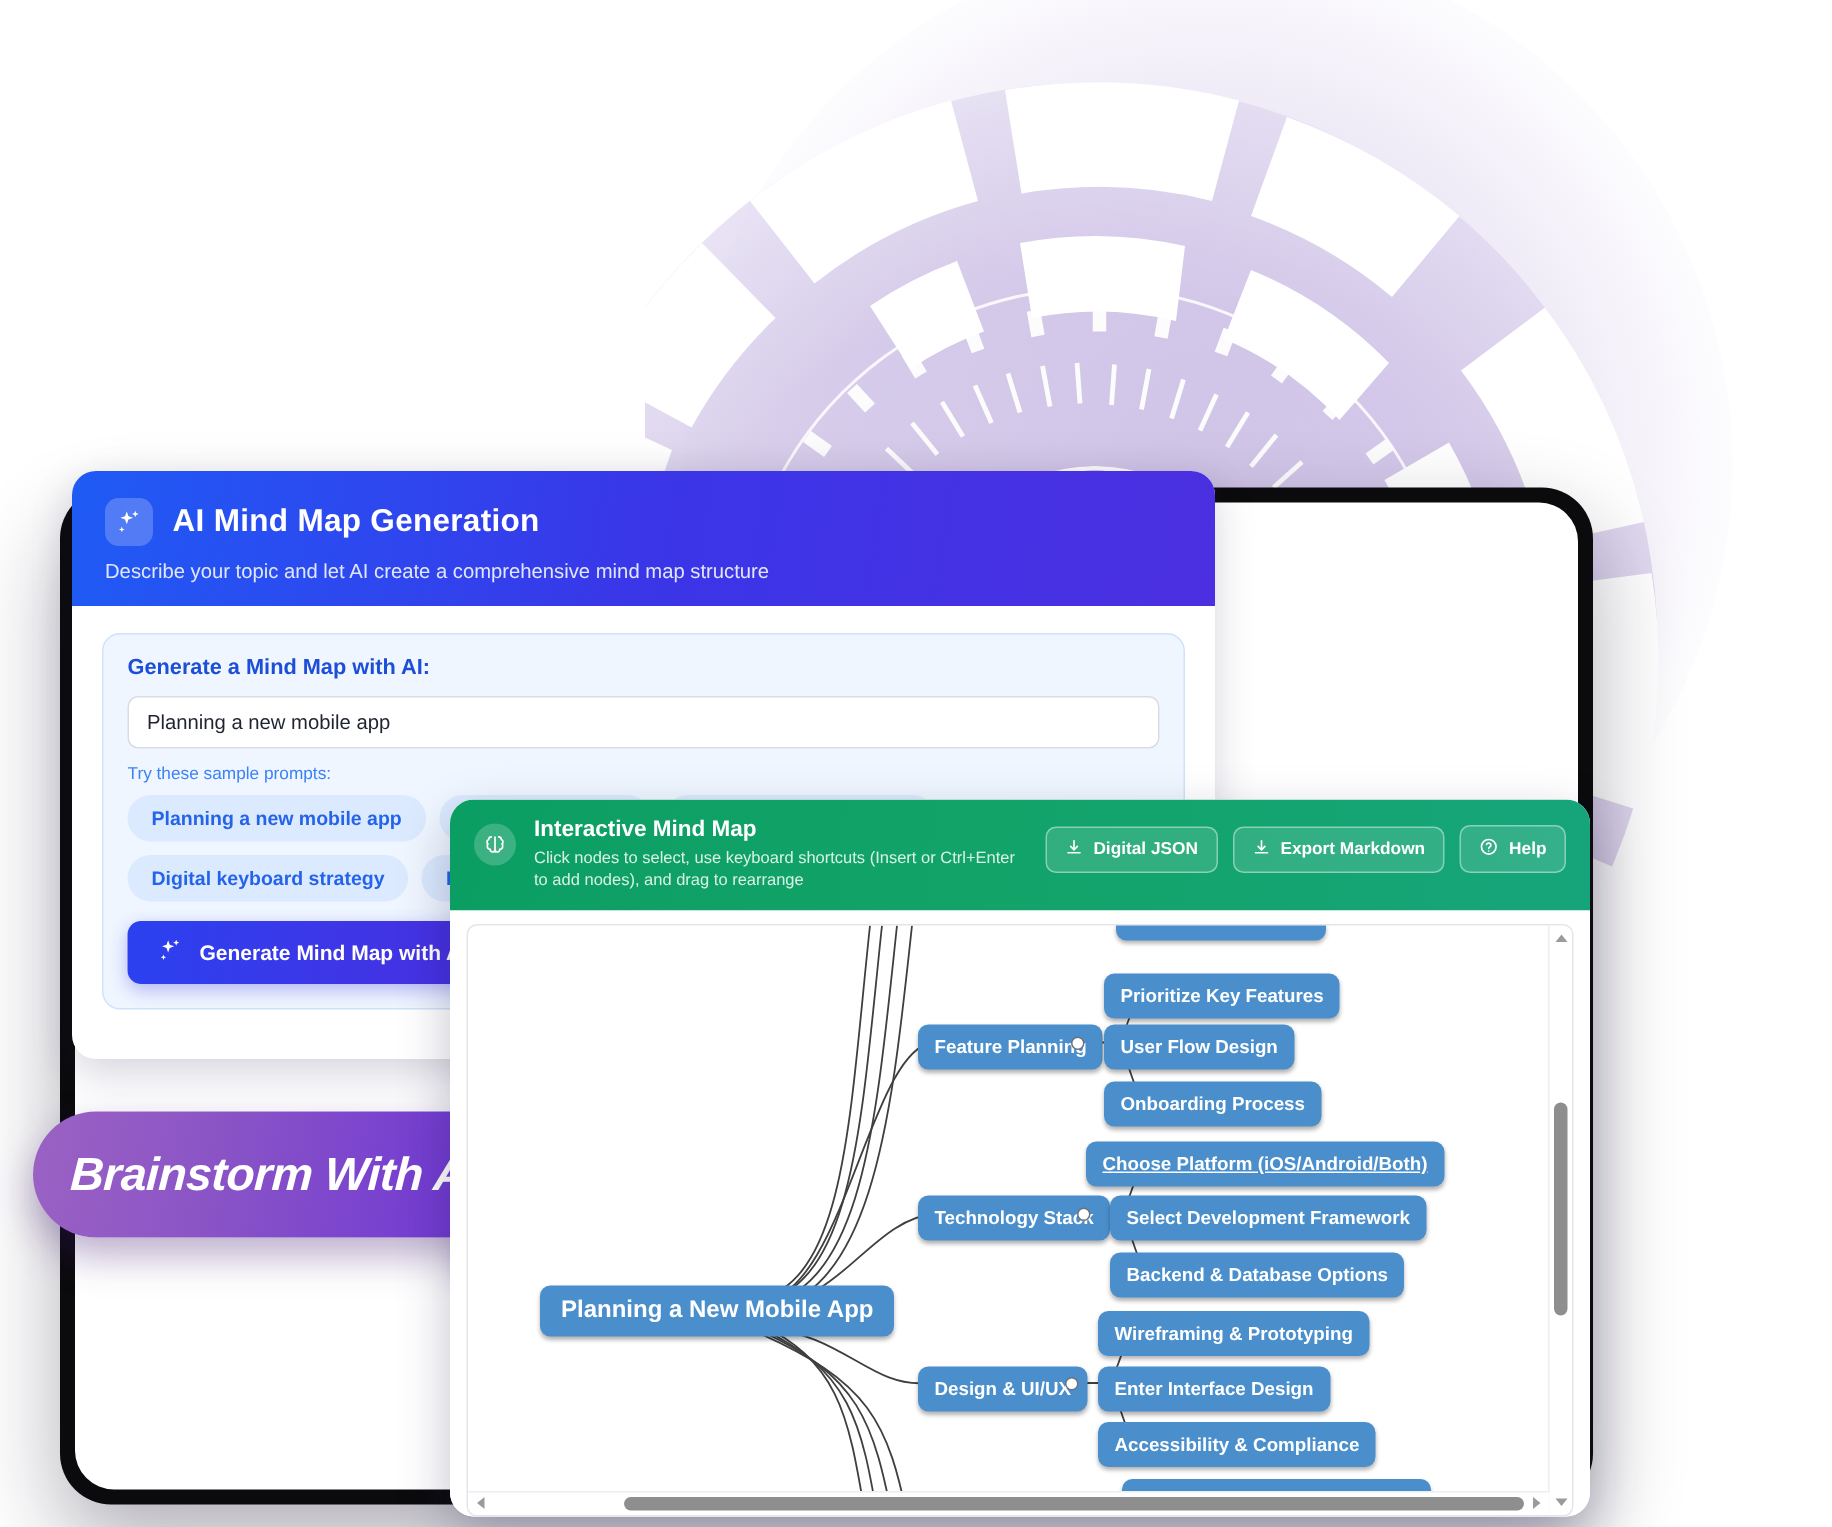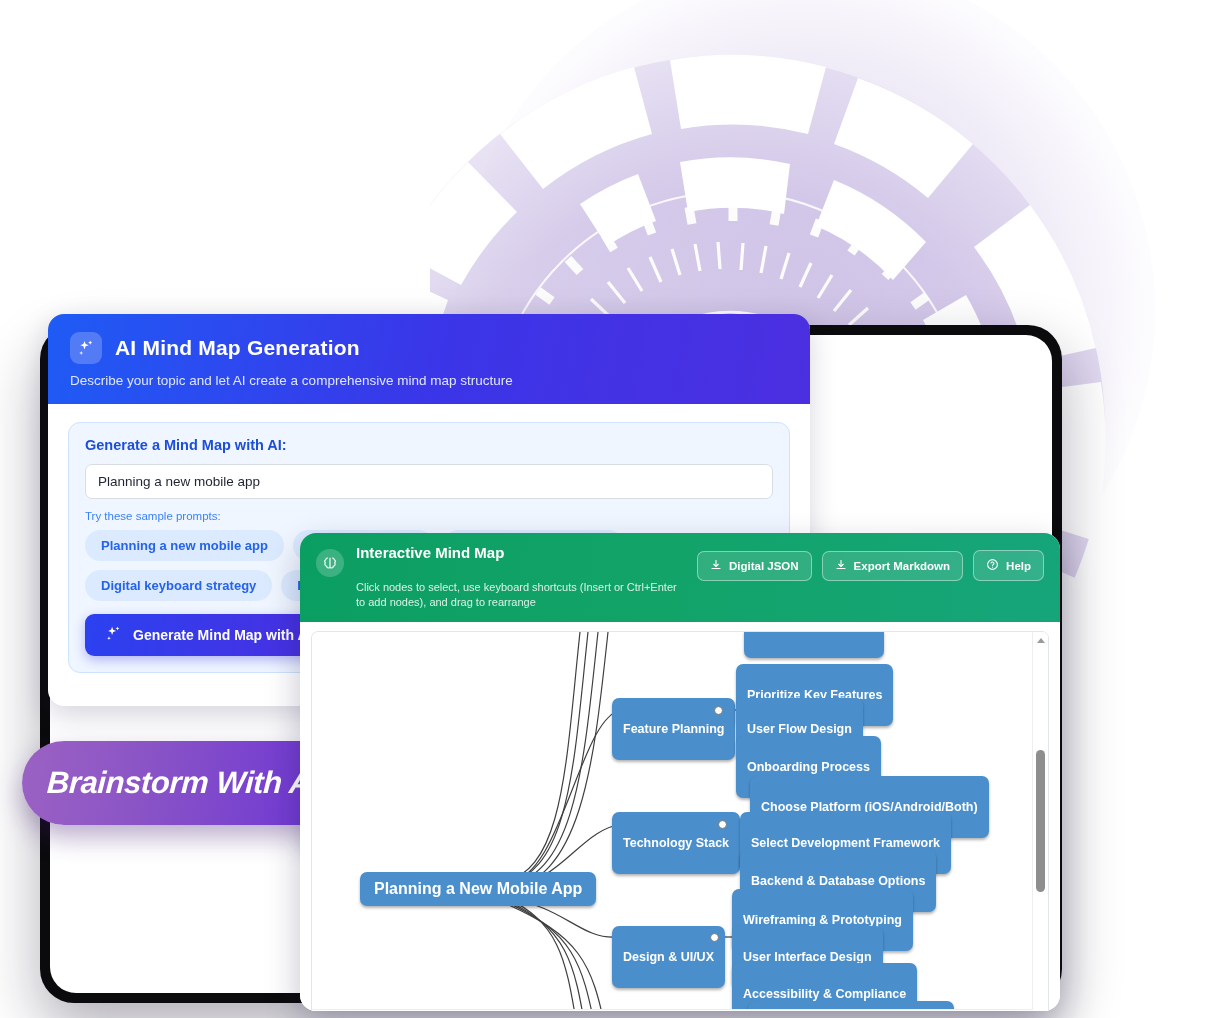--- a/index.html
+++ b/index.html
@@ -112,7 +112,7 @@
   }
   .mm-headtexts{flex:1 1 auto;min-width:0;}
   .mm-title{color:#fff;font-size:15px;font-weight:bold;}
-  .mm-sub{color:#d8f3e6;font-size:11px;margin-top:19px;line-height:1.35;max-width:430px;}
+  .mm-sub{color:#d8f3e6;font-size:11px;margin-top:4px;line-height:1.35;max-width:430px;}
   .mm-actions{display:flex;align-items:center;gap:10px;margin-top:6px;flex:0 0 auto;}
   .mm-btn{
     display:inline-flex;align-items:center;gap:7px;

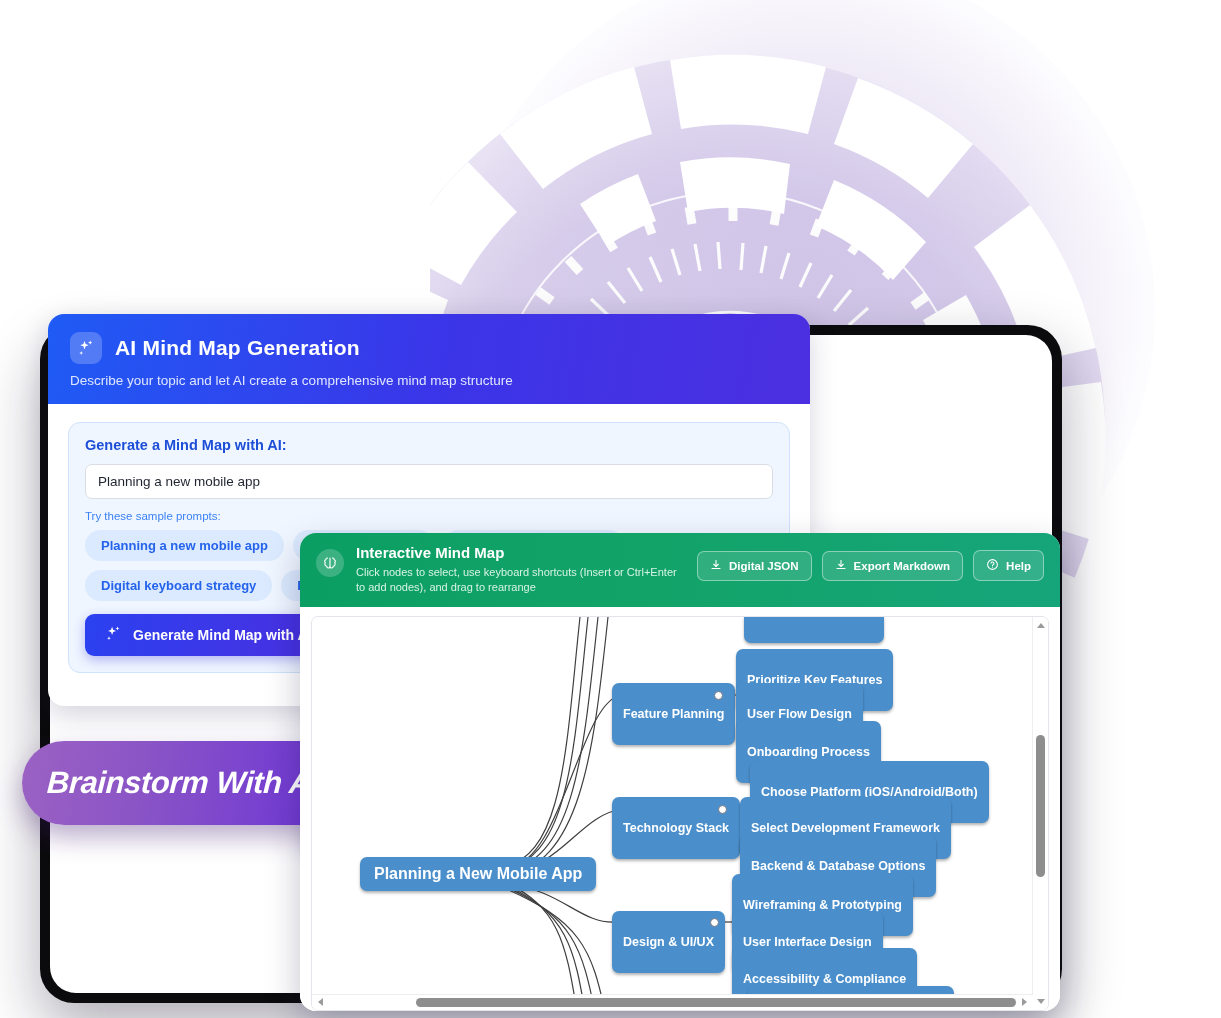--- a/index.html
+++ b/index.html
@@ -130,7 +130,7 @@
 
   .node{
     position:absolute;background:#4a8fcc;color:#fff;border-radius:7px;
-    font-size:12.5px;font-weight:bold;padding:24px 11px;white-space:nowrap;
+    font-size:12.5px;font-weight:bold;padding:8px 11px;white-space:nowrap;
     box-shadow:0 2px 3px rgba(0,0,0,.30);cursor:pointer;line-height:1.15;
   }
   .node.root{font-size:16px;padding:8px 14px;}

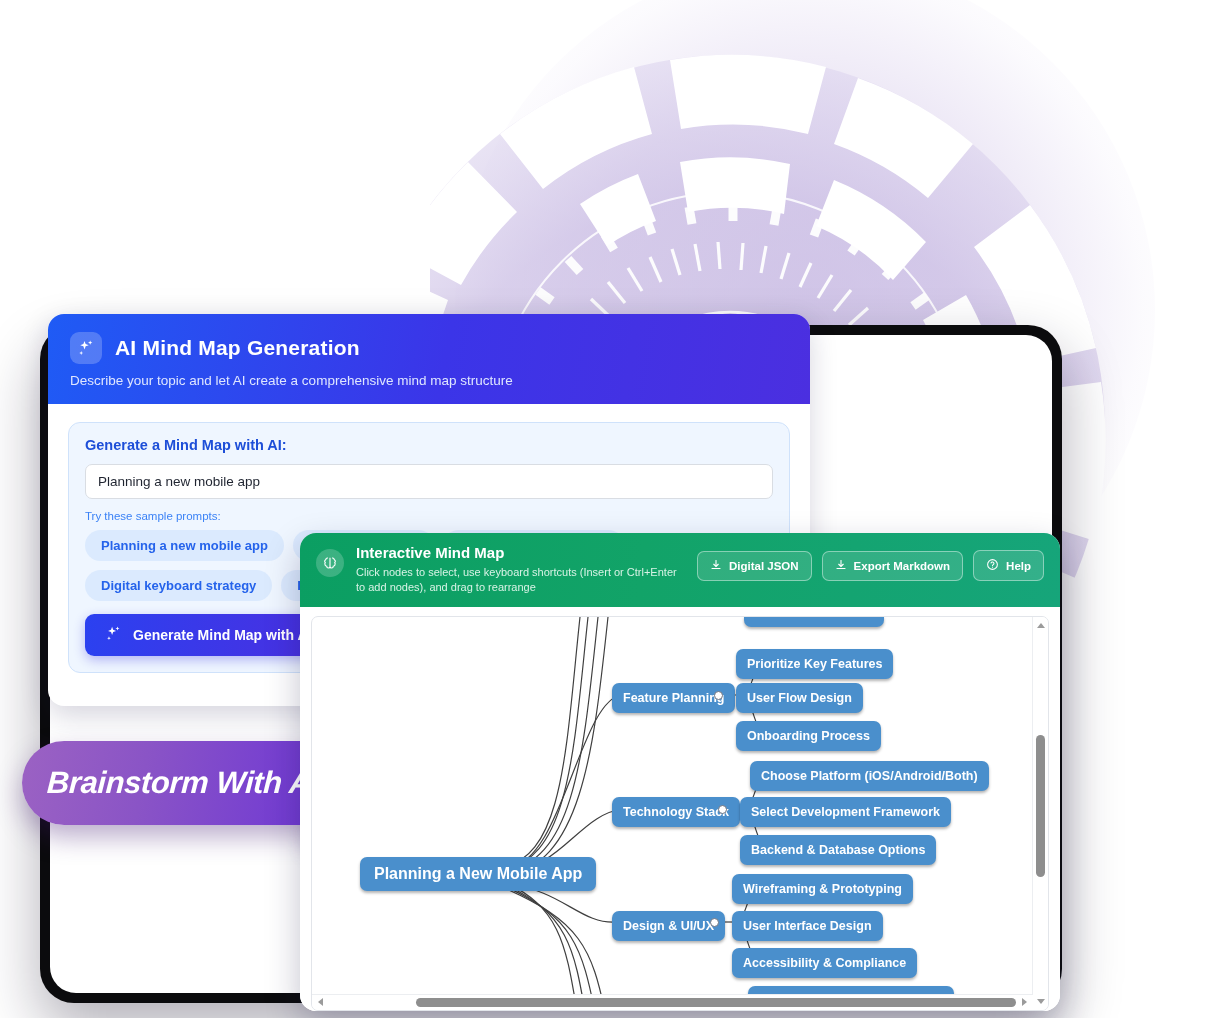--- a/index.html
+++ b/index.html
@@ -407,7 +407,7 @@
 
         <div class="node" style="left:300px;top:180px;">Technology Stack</div>
         <div class="conn-dot" style="left:406px;top:188px;"></div>
-        <div class="node" style="left:438px;top:144px;">Choose Platform (iOS/Android/Both)</div>
+        <div class="node" style="left:412px;top:144px;text-decoration:underline;">Choose Platform (iOS/Android/Both)</div>
         <div class="node" style="left:428px;top:180px;">Select Development Framework</div>
         <div class="node" style="left:428px;top:218px;">Backend &amp; Database Options</div>
 

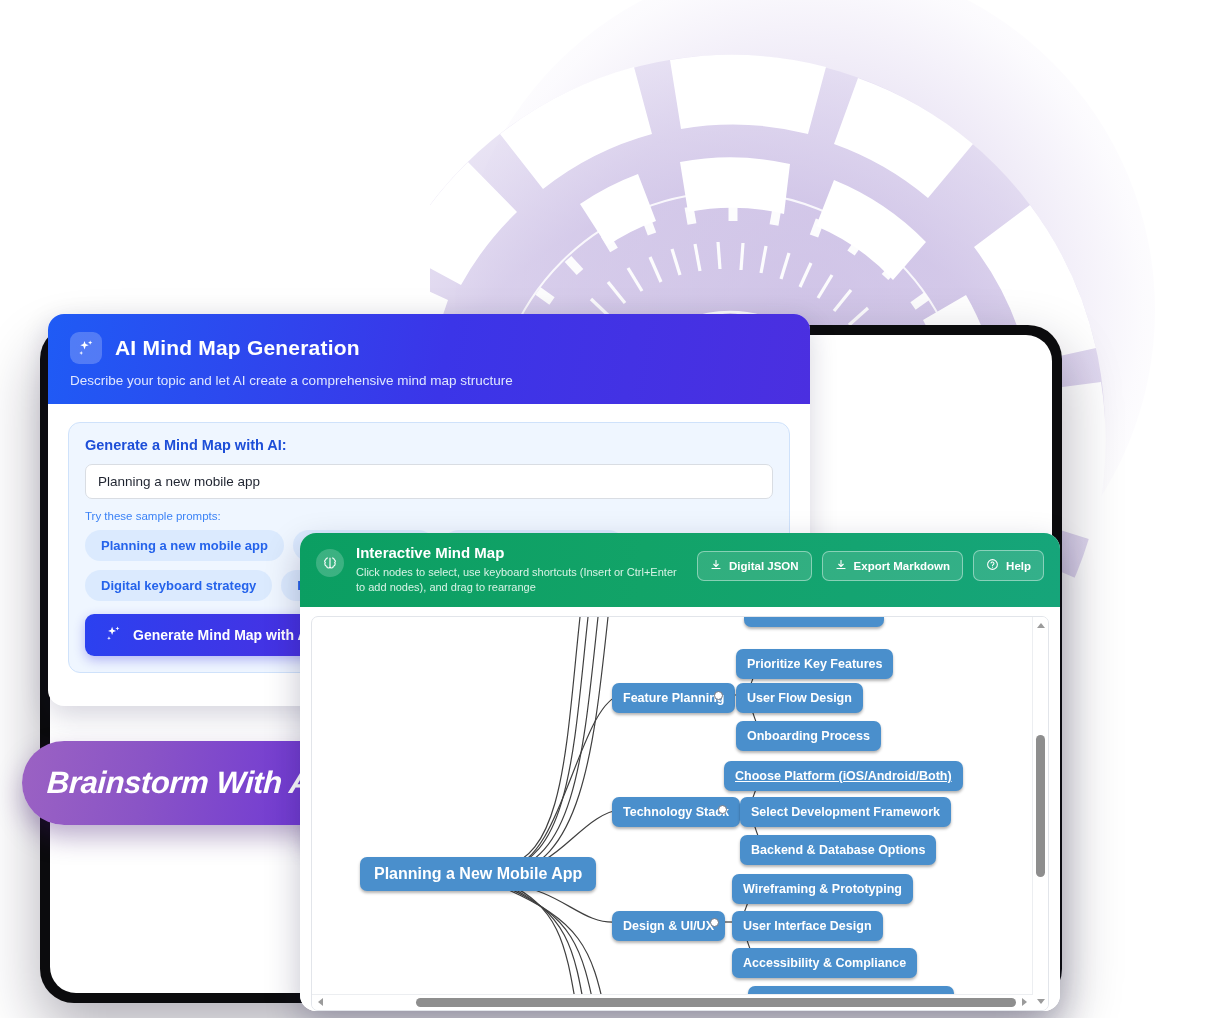--- a/index.html
+++ b/index.html
@@ -414,7 +414,7 @@
         <div class="node" style="left:300px;top:294px;">Design &amp; UI/UX</div>
         <div class="conn-dot" style="left:398px;top:301px;"></div>
         <div class="node" style="left:420px;top:257px;">Wireframing &amp; Prototyping</div>
-        <div class="node" style="left:420px;top:294px;">User Interface Design</div>
+        <div class="node" style="left:420px;top:294px;">Enter Interface Design</div>
         <div class="node" style="left:420px;top:331px;text-align:right;">Accessibility &amp; Compliance</div>
 
         <div class="node" style="left:436px;top:369px;">Agile or Waterfall Methodology</div>

